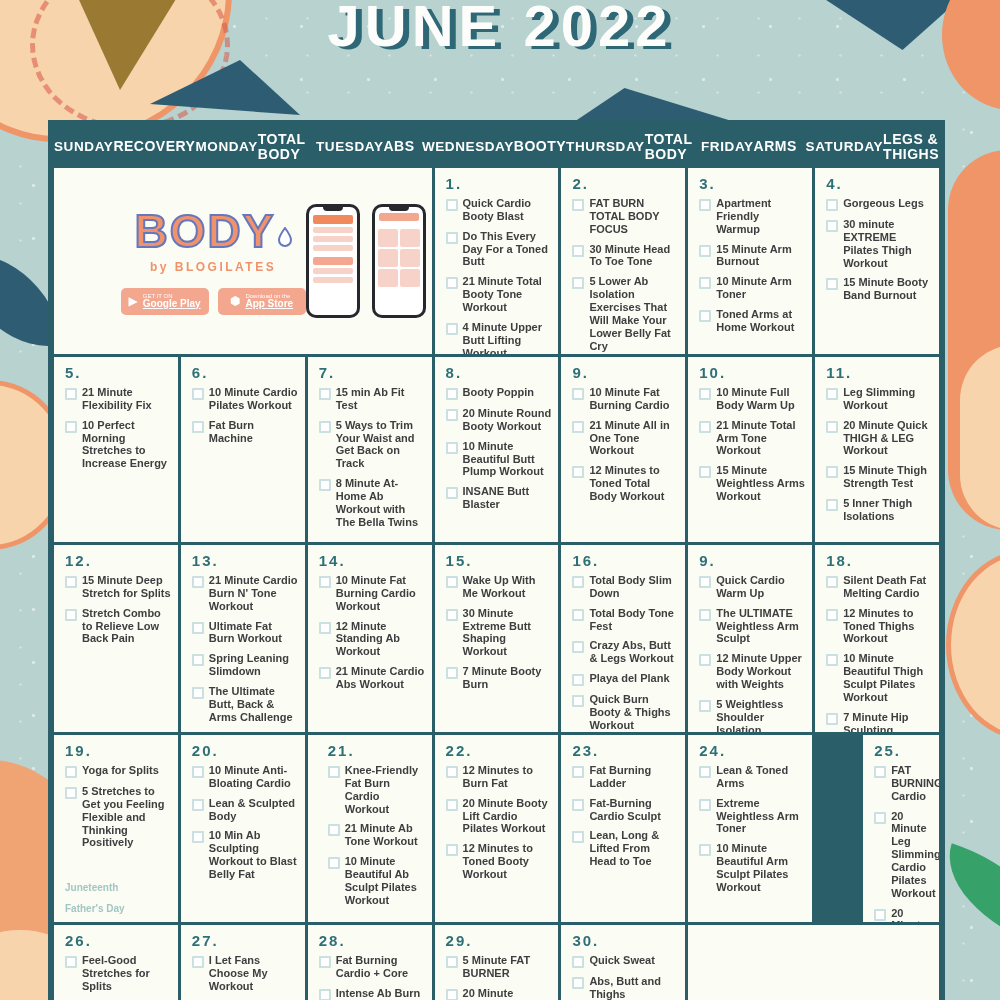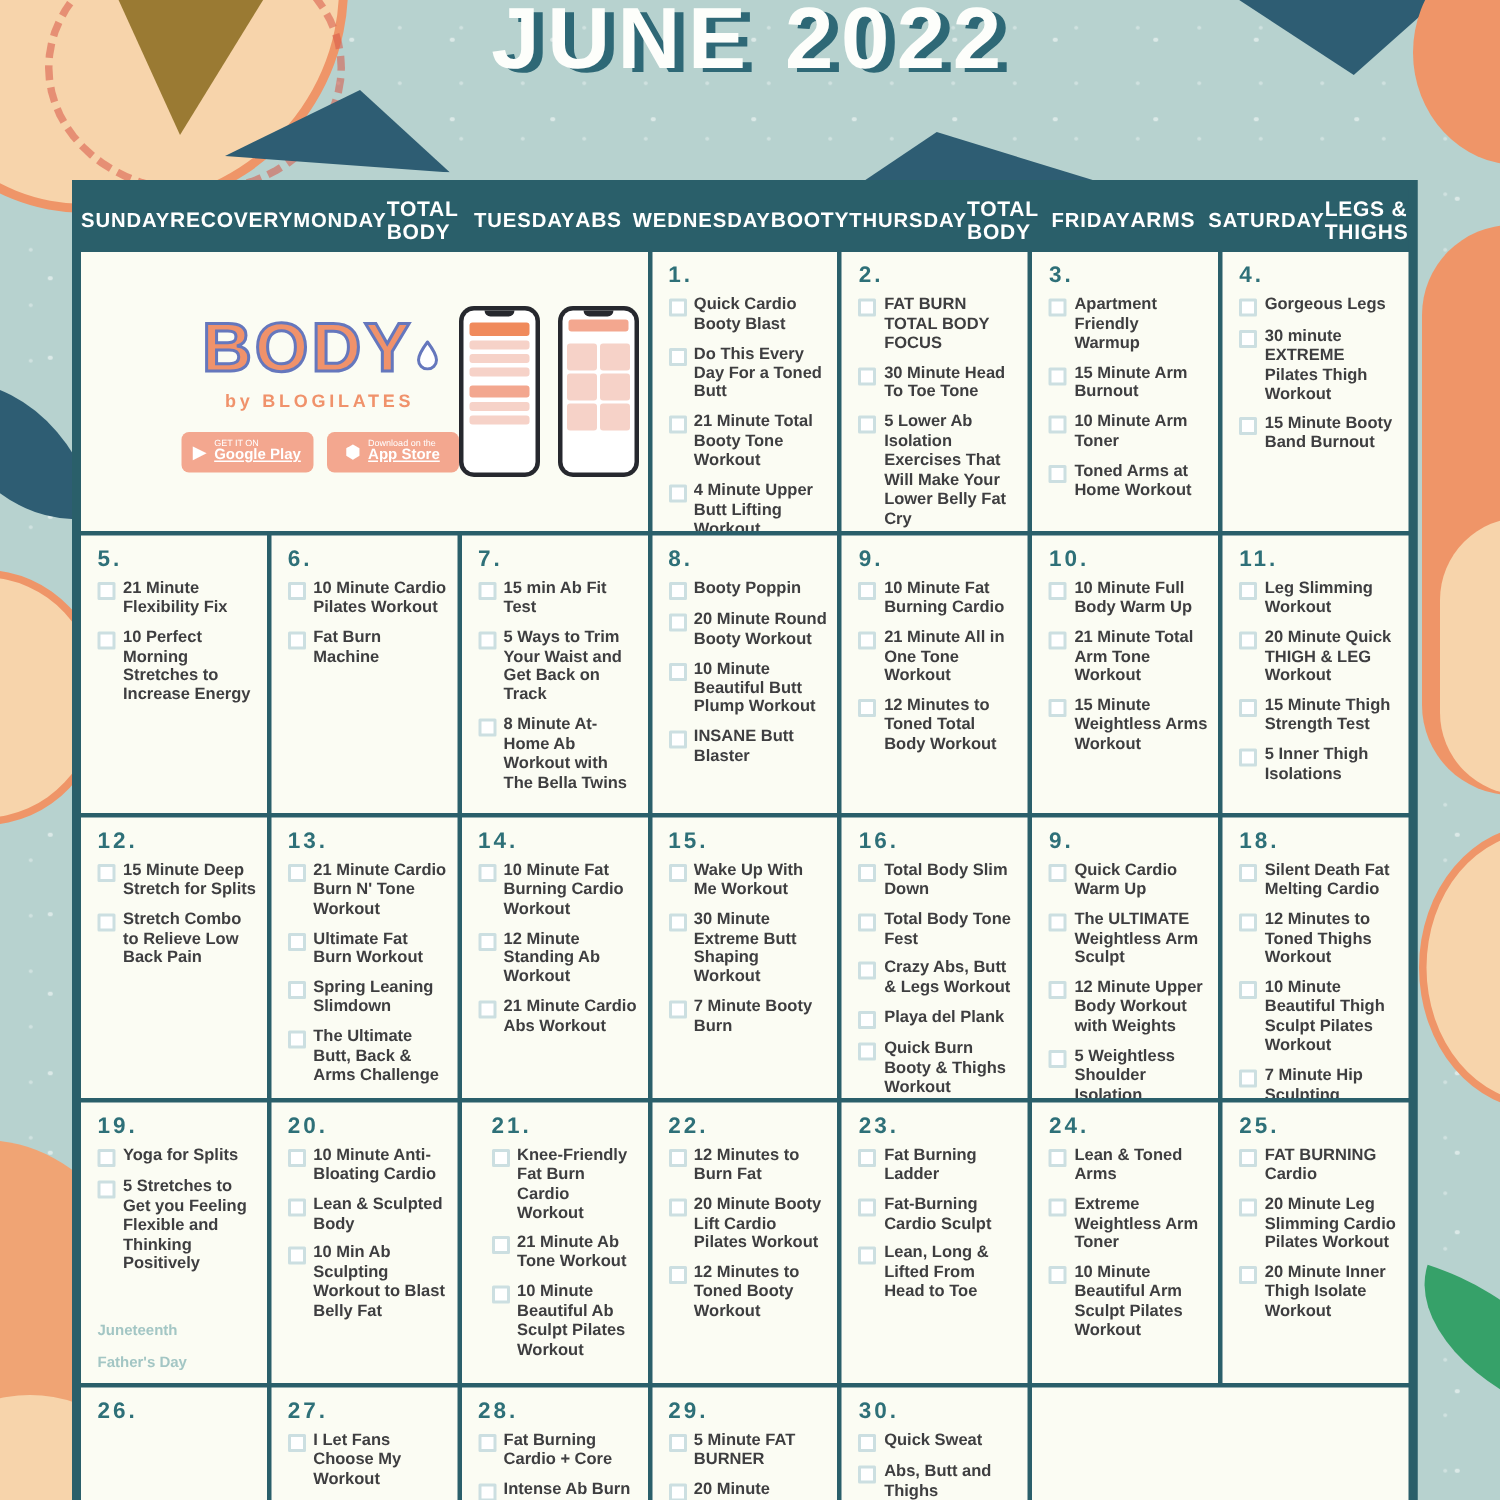--- a/index.html
+++ b/index.html
@@ -614,7 +614,7 @@
           <span class="itxt">10 Minute Beautiful Arm Sculpt Pilates Workout</span>
         </div>
       </div>
-      <div class="cell" style="grid-area: 4 / 7;">
+      <div class="cell" style="grid-area: 4 / 7; margin-left: 48px;">
         <div class="daynum">25.</div>
         <div class="item">
           <span class="cb"></span>

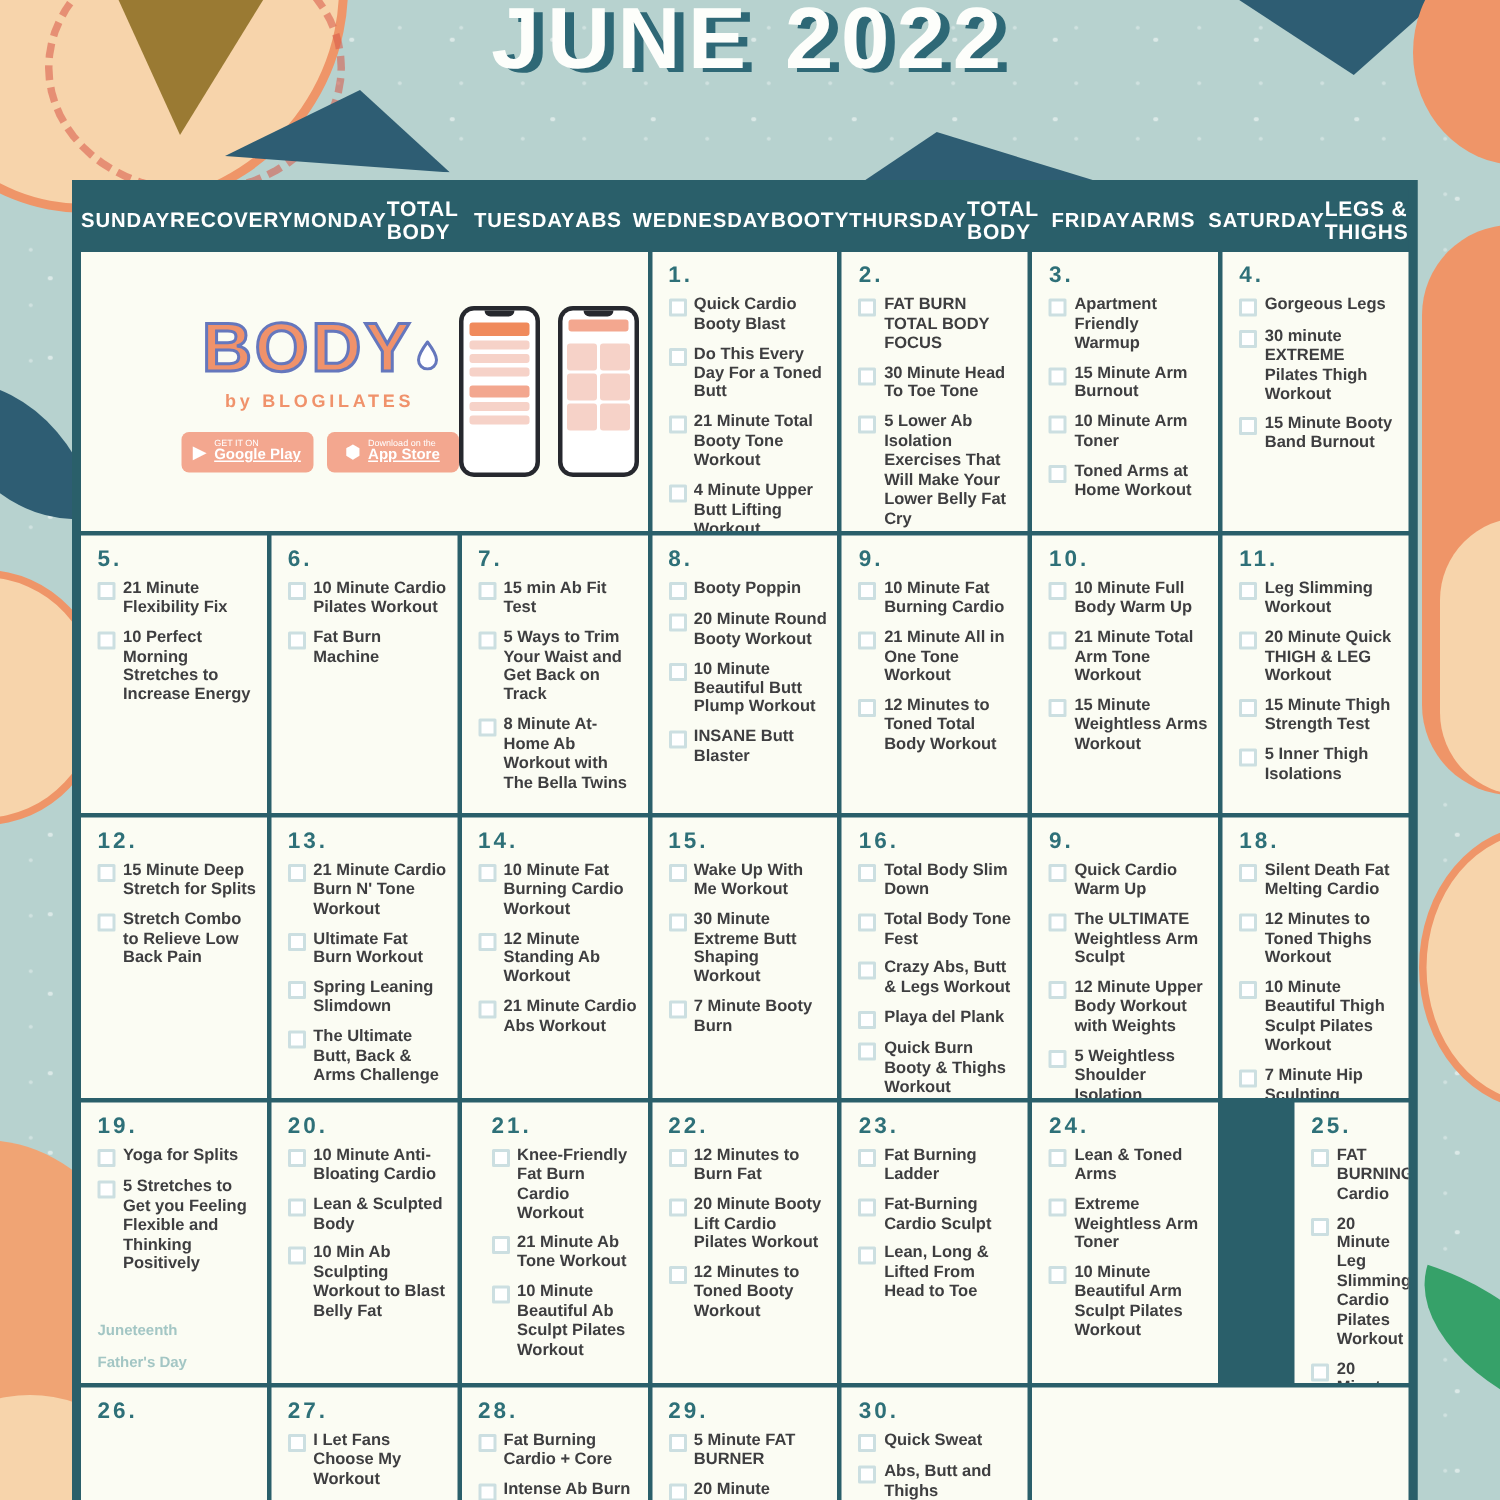--- a/index.html
+++ b/index.html
@@ -631,6 +631,10 @@
       </div>
       <div class="cell" style="grid-area: 5 / 1;">
         <div class="daynum">26.</div>
+        <div class="item">
+          <span class="cb"></span>
+          <span class="itxt">Feel-Good Stretches for Splits</span>
+        </div>
       </div>
       <div class="cell" style="grid-area: 5 / 2;">
         <div class="daynum">27.</div>

